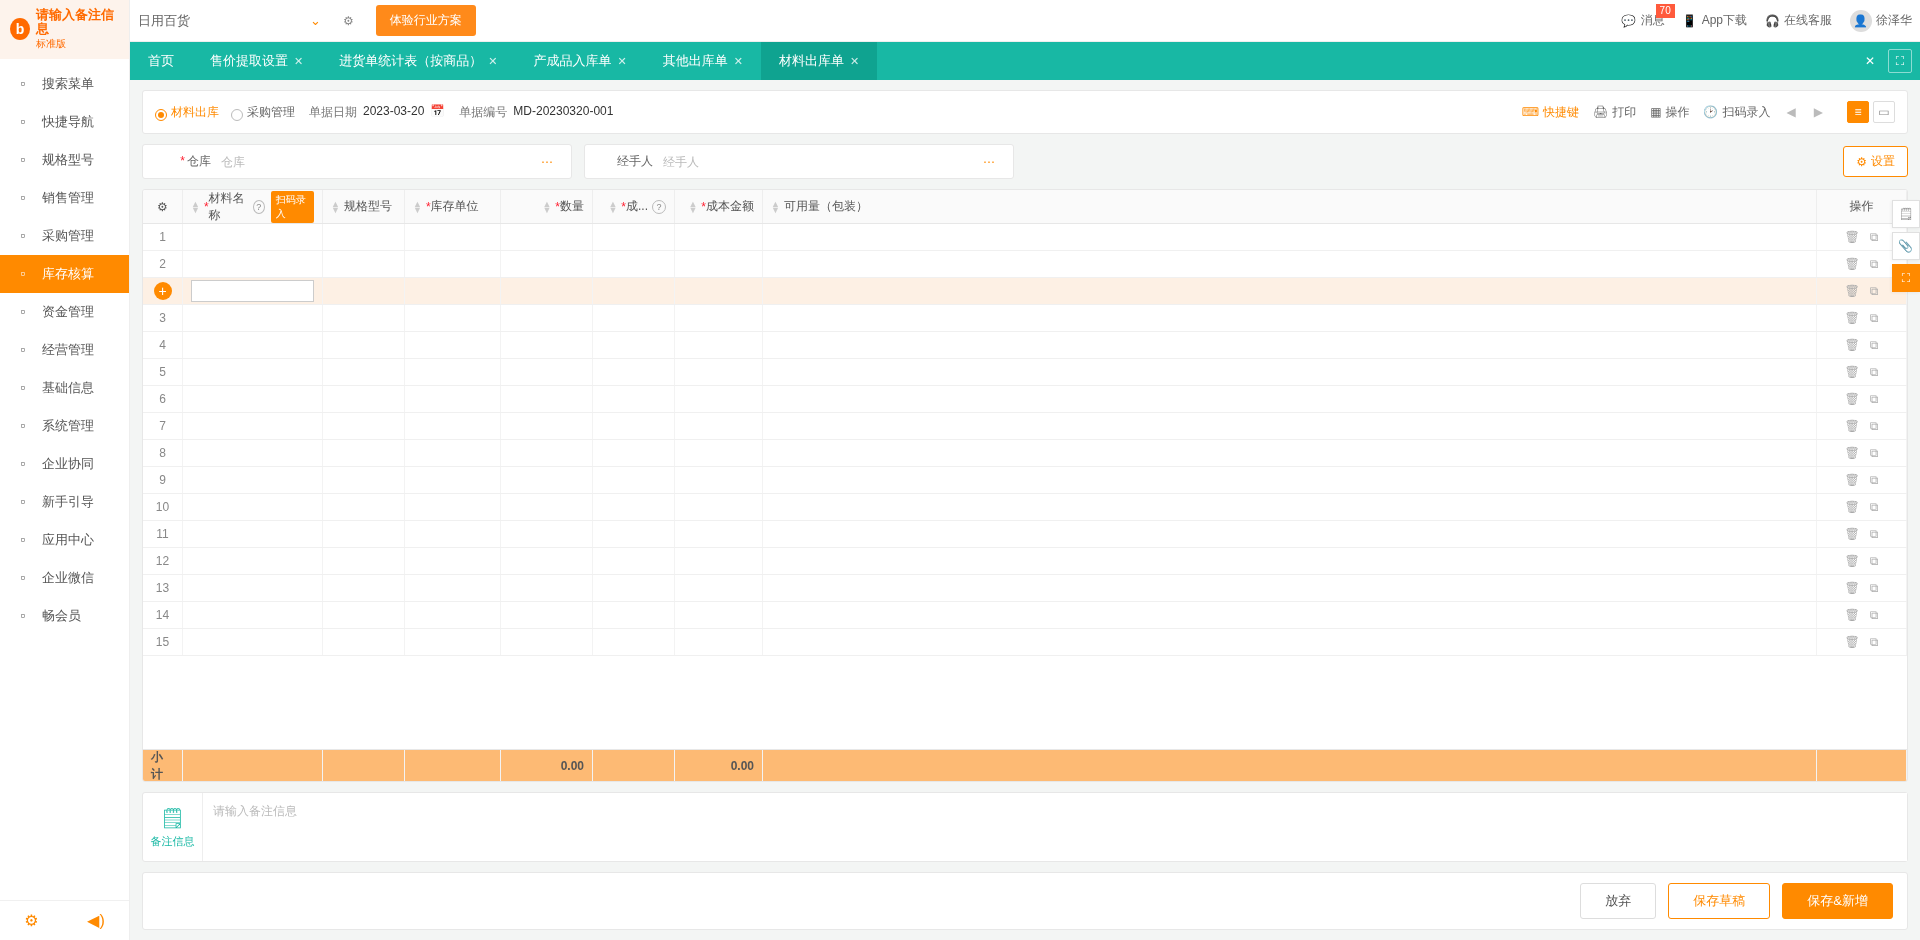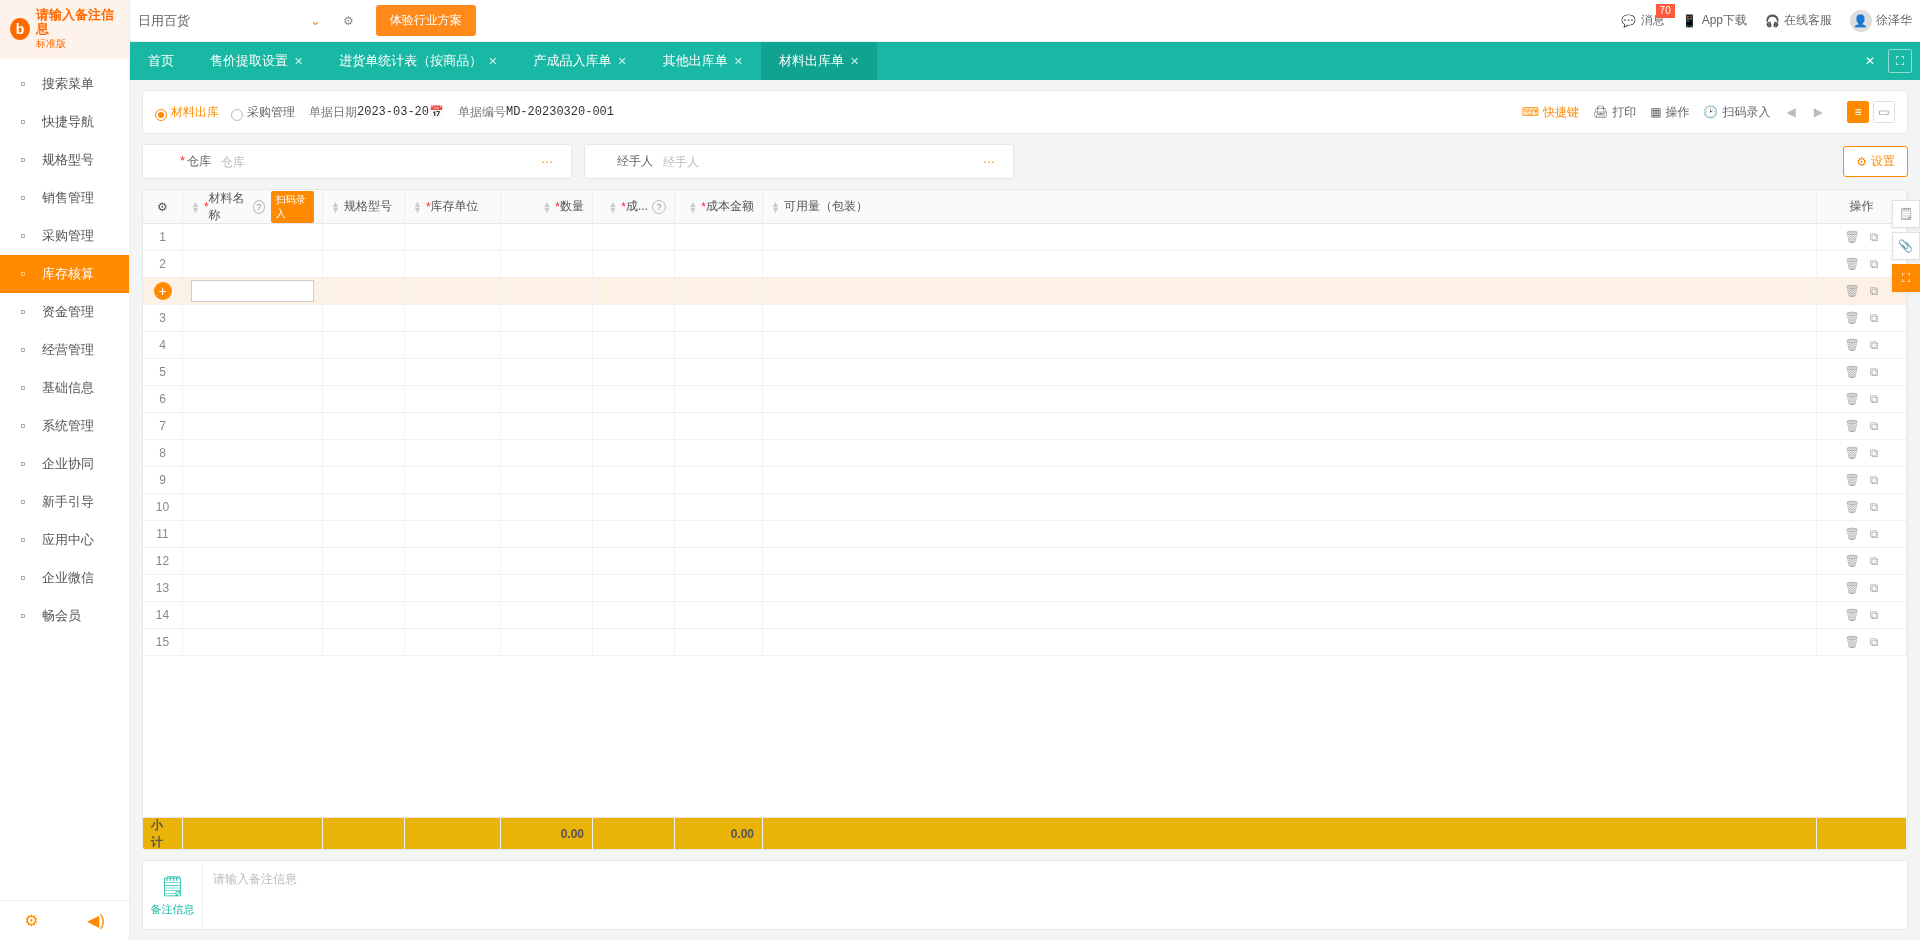--- a/index.html
+++ b/index.html
@@ -55,7 +55,7 @@
 .radio.active .radio-dot::after { content: ""; width: 6px; height: 6px; border-radius: 50%; background: #ff8a00; }
 .radio-dot { width: 12px; height: 12px; border: 1px solid #bbb; border-radius: 50%; display: flex; align-items: center; justify-content: center; }
 .radio.active { color: #ff8a00; }
-.meta-field { display: flex; align-items: center; color: #777; font-family: Liberation Mono, monospace; }
+.meta-field { display: flex; align-items: flex-start; gap: 6px; color: #777; }
 .meta-value { color: #333; }
 .cal-icon { color: #ff8a00; }
 .toolbar-spacer { flex: 1; }

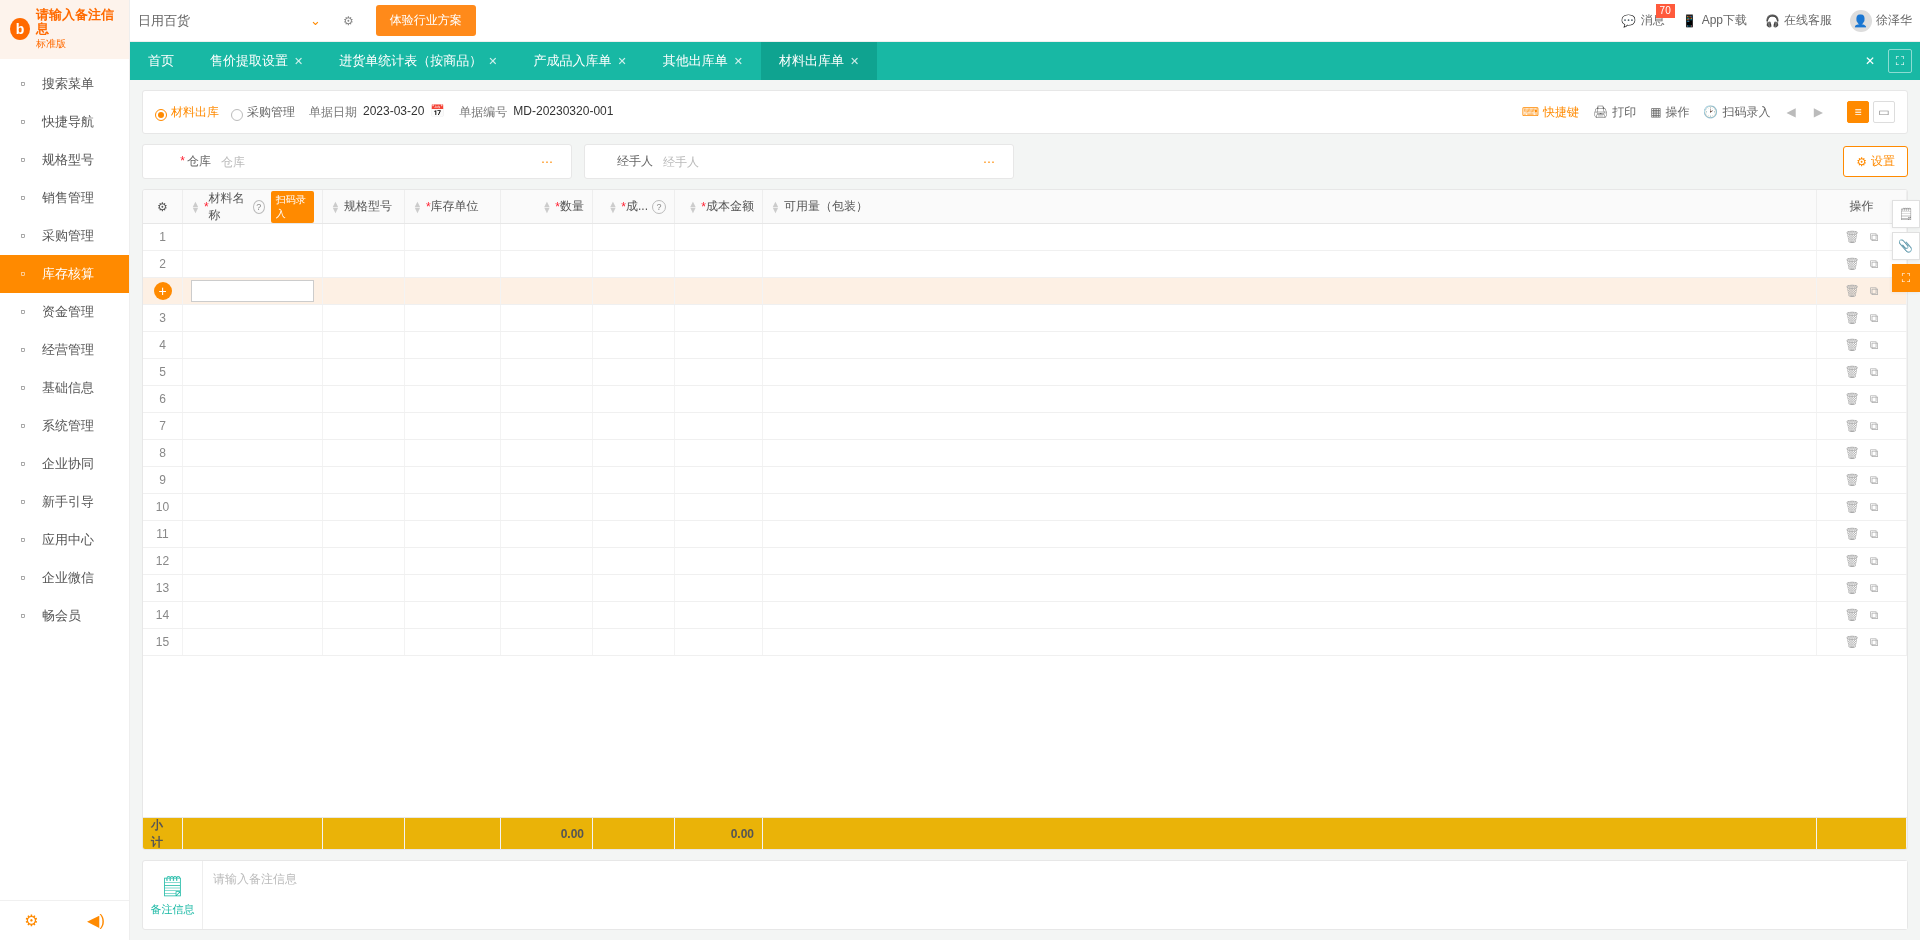--- a/index.html
+++ b/index.html
@@ -106,7 +106,7 @@
 .add-btn { width: 18px; height: 18px; background: #ff8a00; border-radius: 50%; color: #fff; display: flex; align-items: center; justify-content: center; font-size: 14px; }
 .cell-input { width: 100%; height: 22px; border: 1px solid #ccc; background: #fff; outline: none; padding: 0 4px; }
 
-.tfoot { display: flex; height: 32px; border-top: 1px solid #e7e7e7; background: #eab308; }
+.tfoot { display: flex; height: 32px; border-top: 1px solid #e7e7e7; background: #fdba74; }
 .tfoot .td { font-weight: bold; color: #555; }
 
 

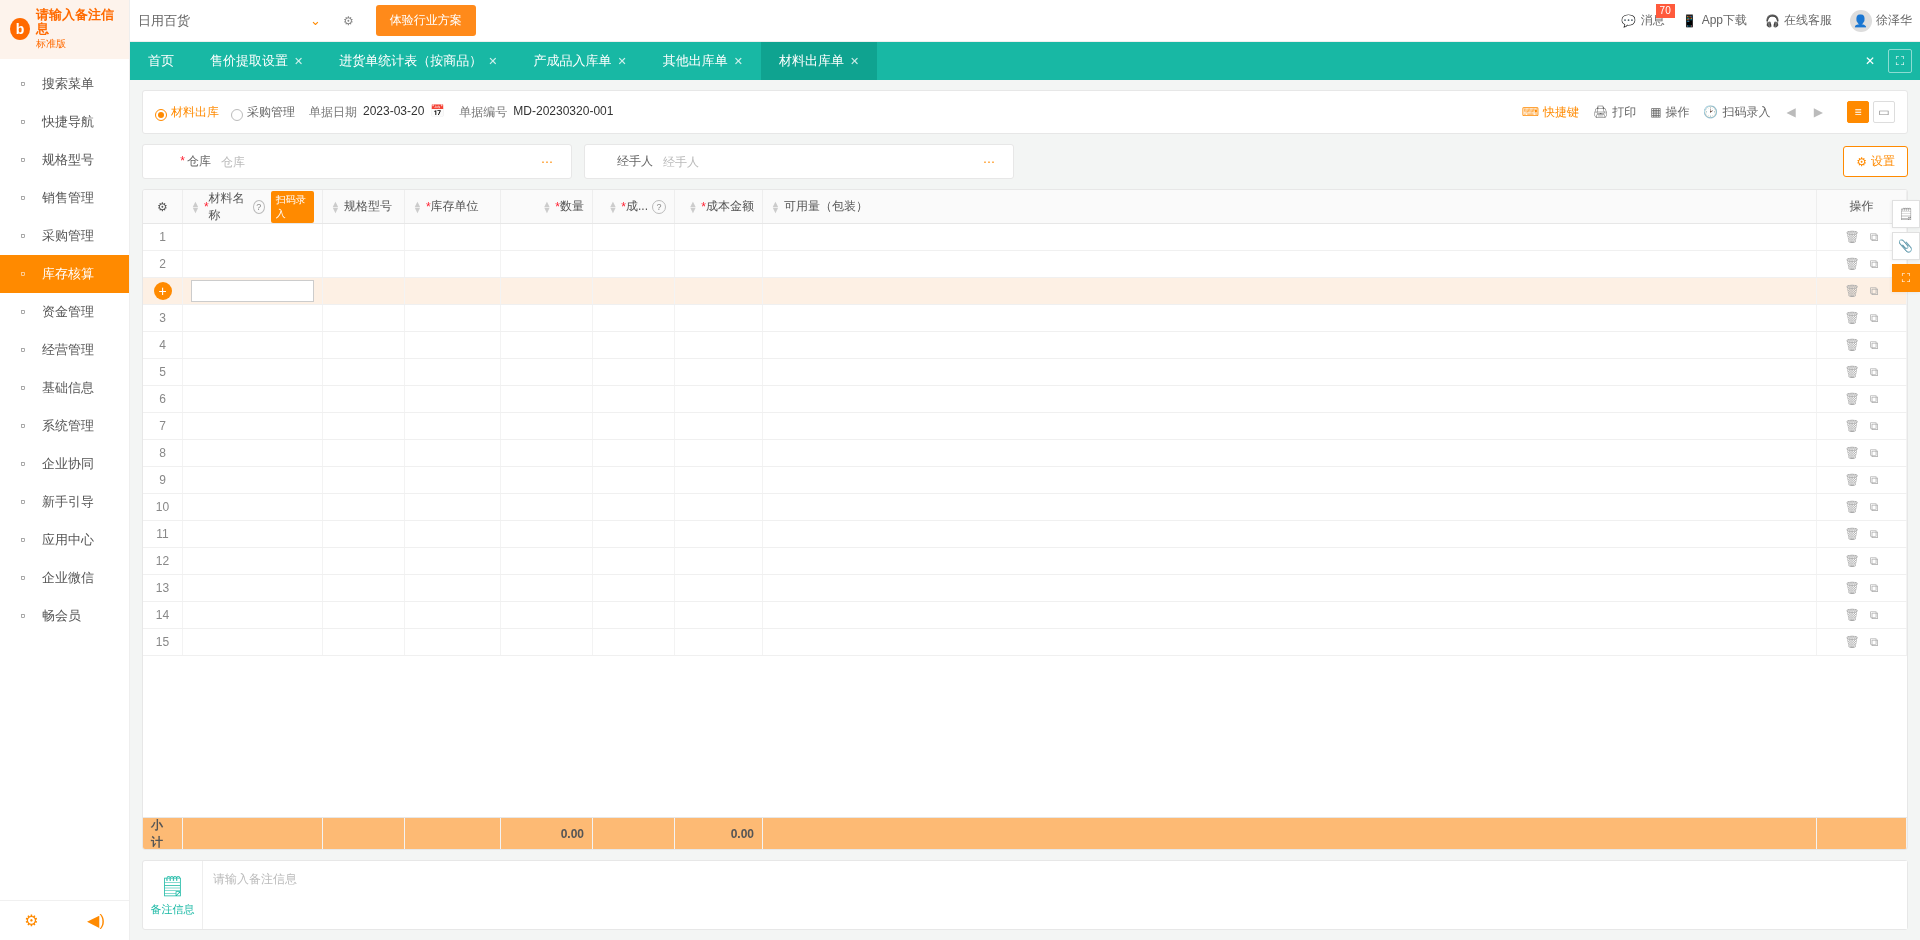--- a/index.html
+++ b/index.html
@@ -631,6 +631,11 @@
         <textarea class="remarks-input" placeholder="请输入备注信息" style=""></textarea>
       </div>
 
+      <div class="footer-btns">
+        <button class="btn">放弃</button>
+        <button class="btn outline-orange">保存草稿</button>
+        <button class="btn solid-orange">保存&amp;新增</button>
+      </div>
     </div>
   </div>
 

